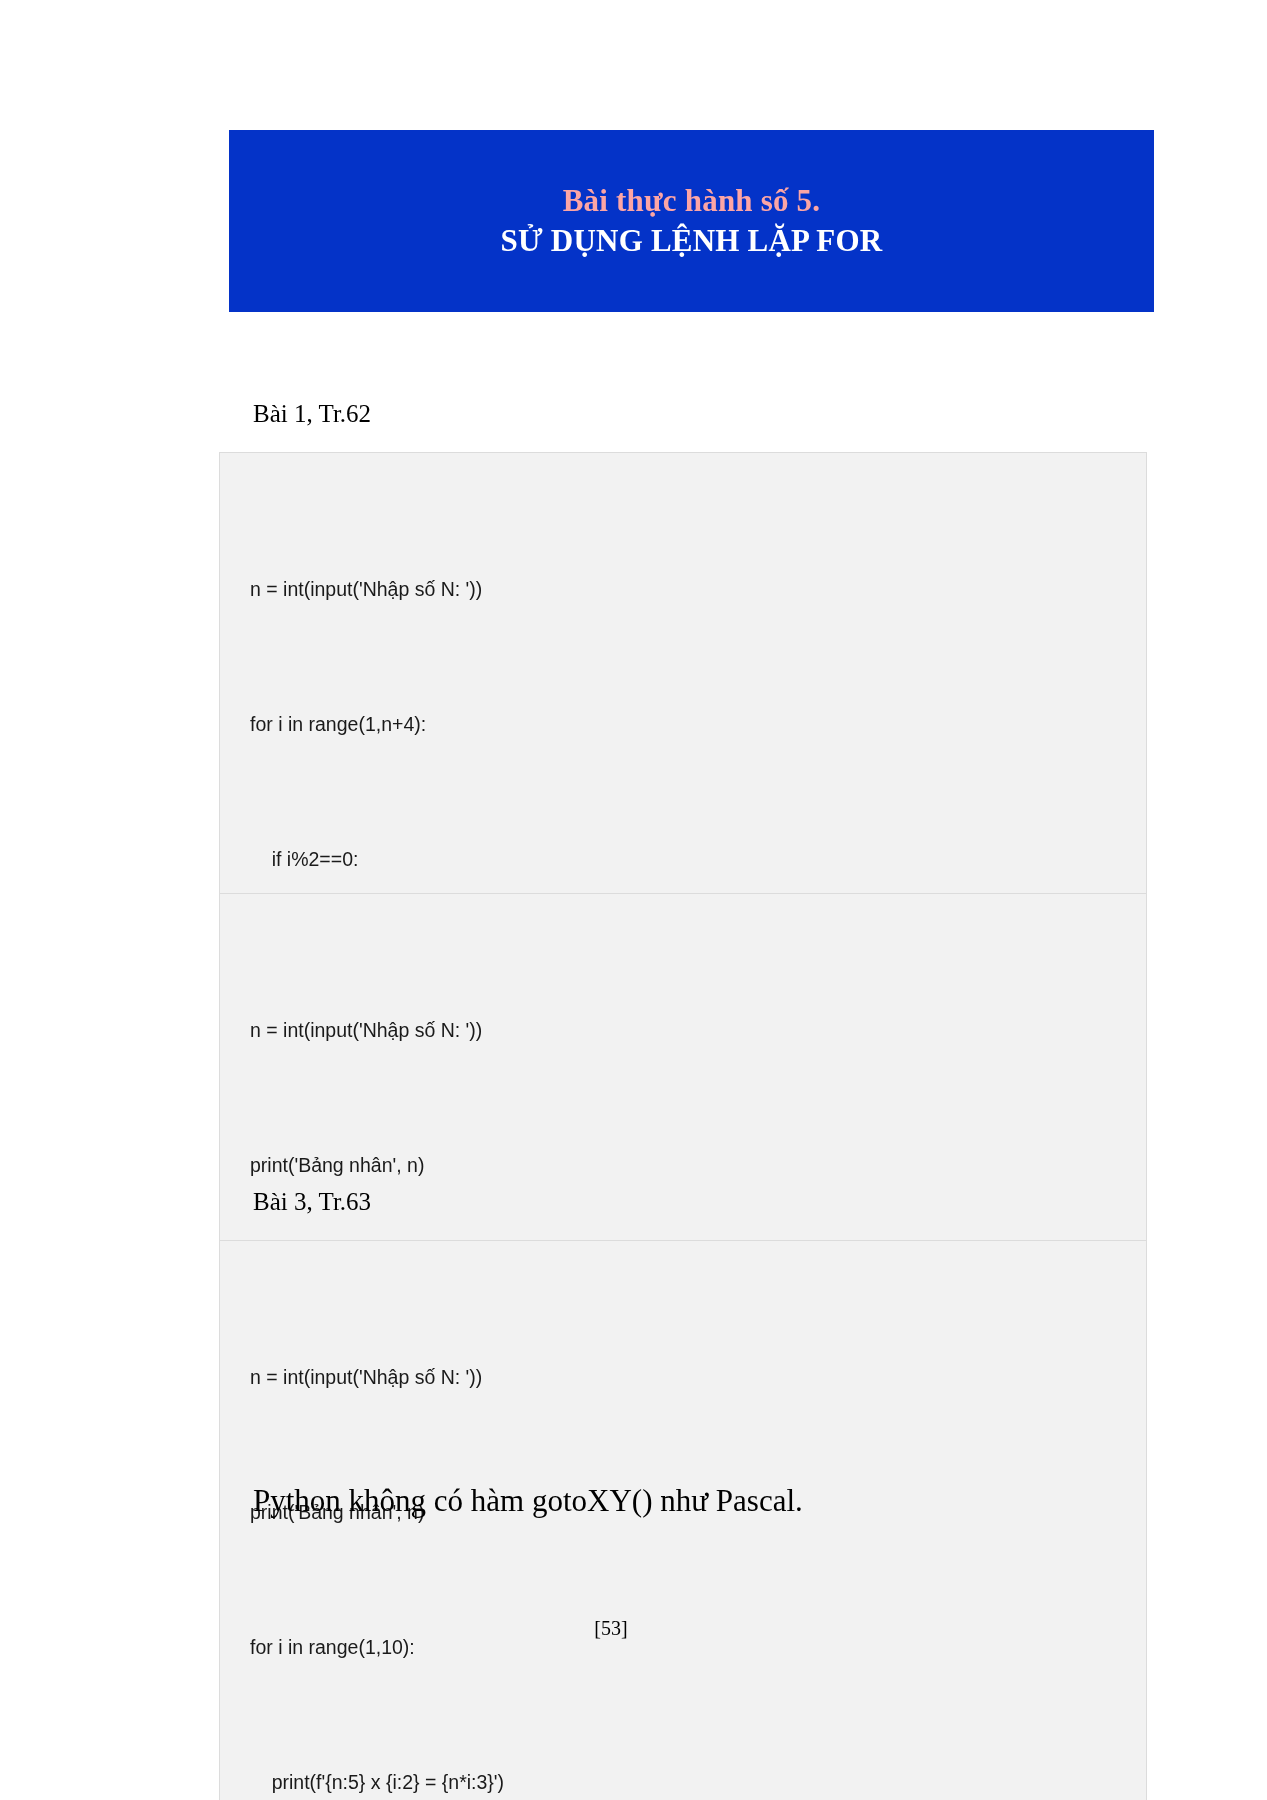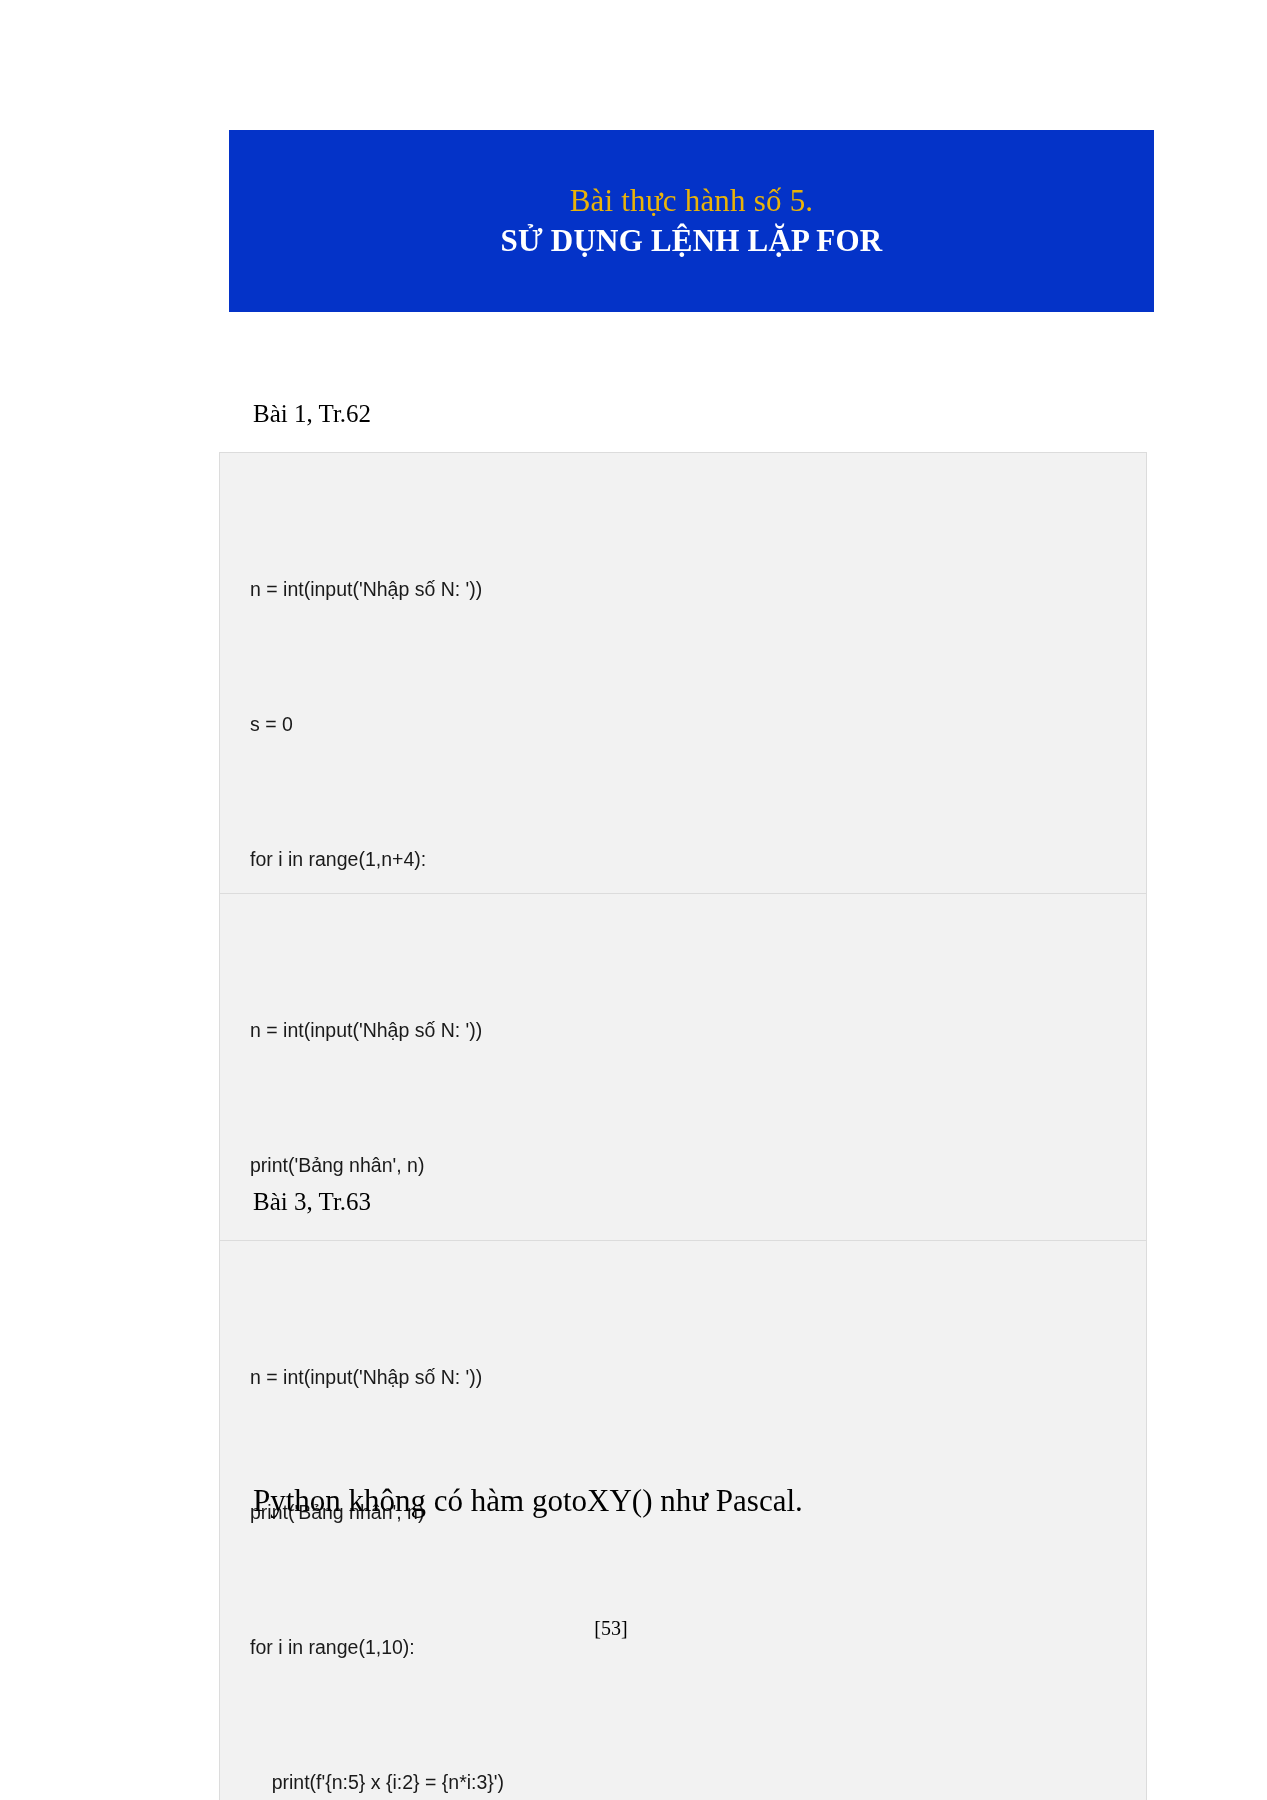--- a/index.html
+++ b/index.html
@@ -39,9 +39,9 @@
     justify-content: center;
   }
   .title-line1 {
-    color: #eab308;
+    color: #fca5a5;
     font-family: "Liberation Serif", serif;
-    font-weight: normal;
+    font-weight: bold;
     font-size: 31px;
     line-height: 1.3;
     letter-spacing: 0.2px;

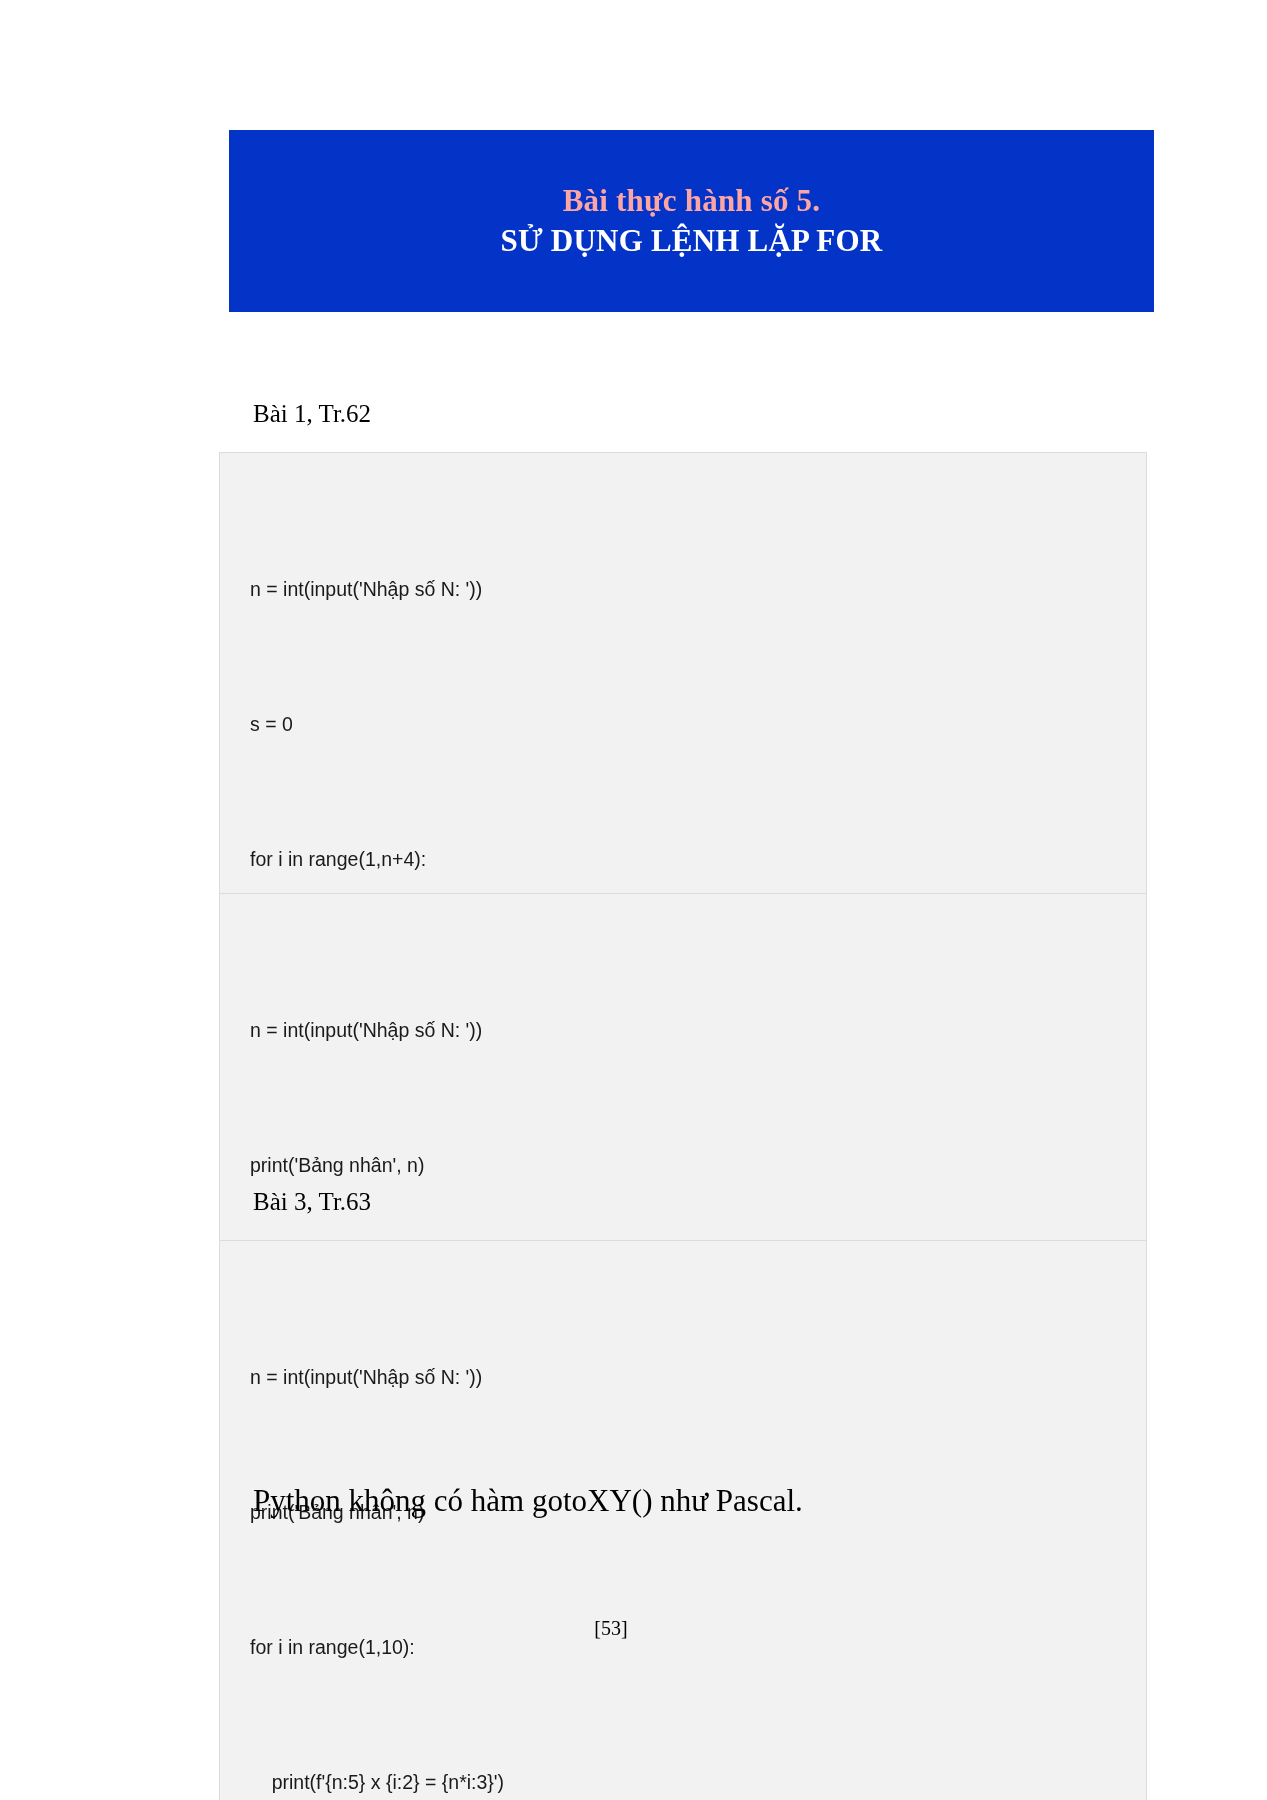--- a/index.html
+++ b/index.html
@@ -131,7 +131,6 @@
   <div class="heading" id="heading-1">Bài 1, Tr.62</div>
   <div class="code-block" id="code-1">
     <div class="code-line">n = int(input('Nhập số N: '))</div>
-    <div class="code-line">s = 0</div>
     <div class="code-line">for i in range(1,n+4):</div>
     <div class="code-line">    if i%2==0:</div>
     <div class="code-line">        s += i</div>

